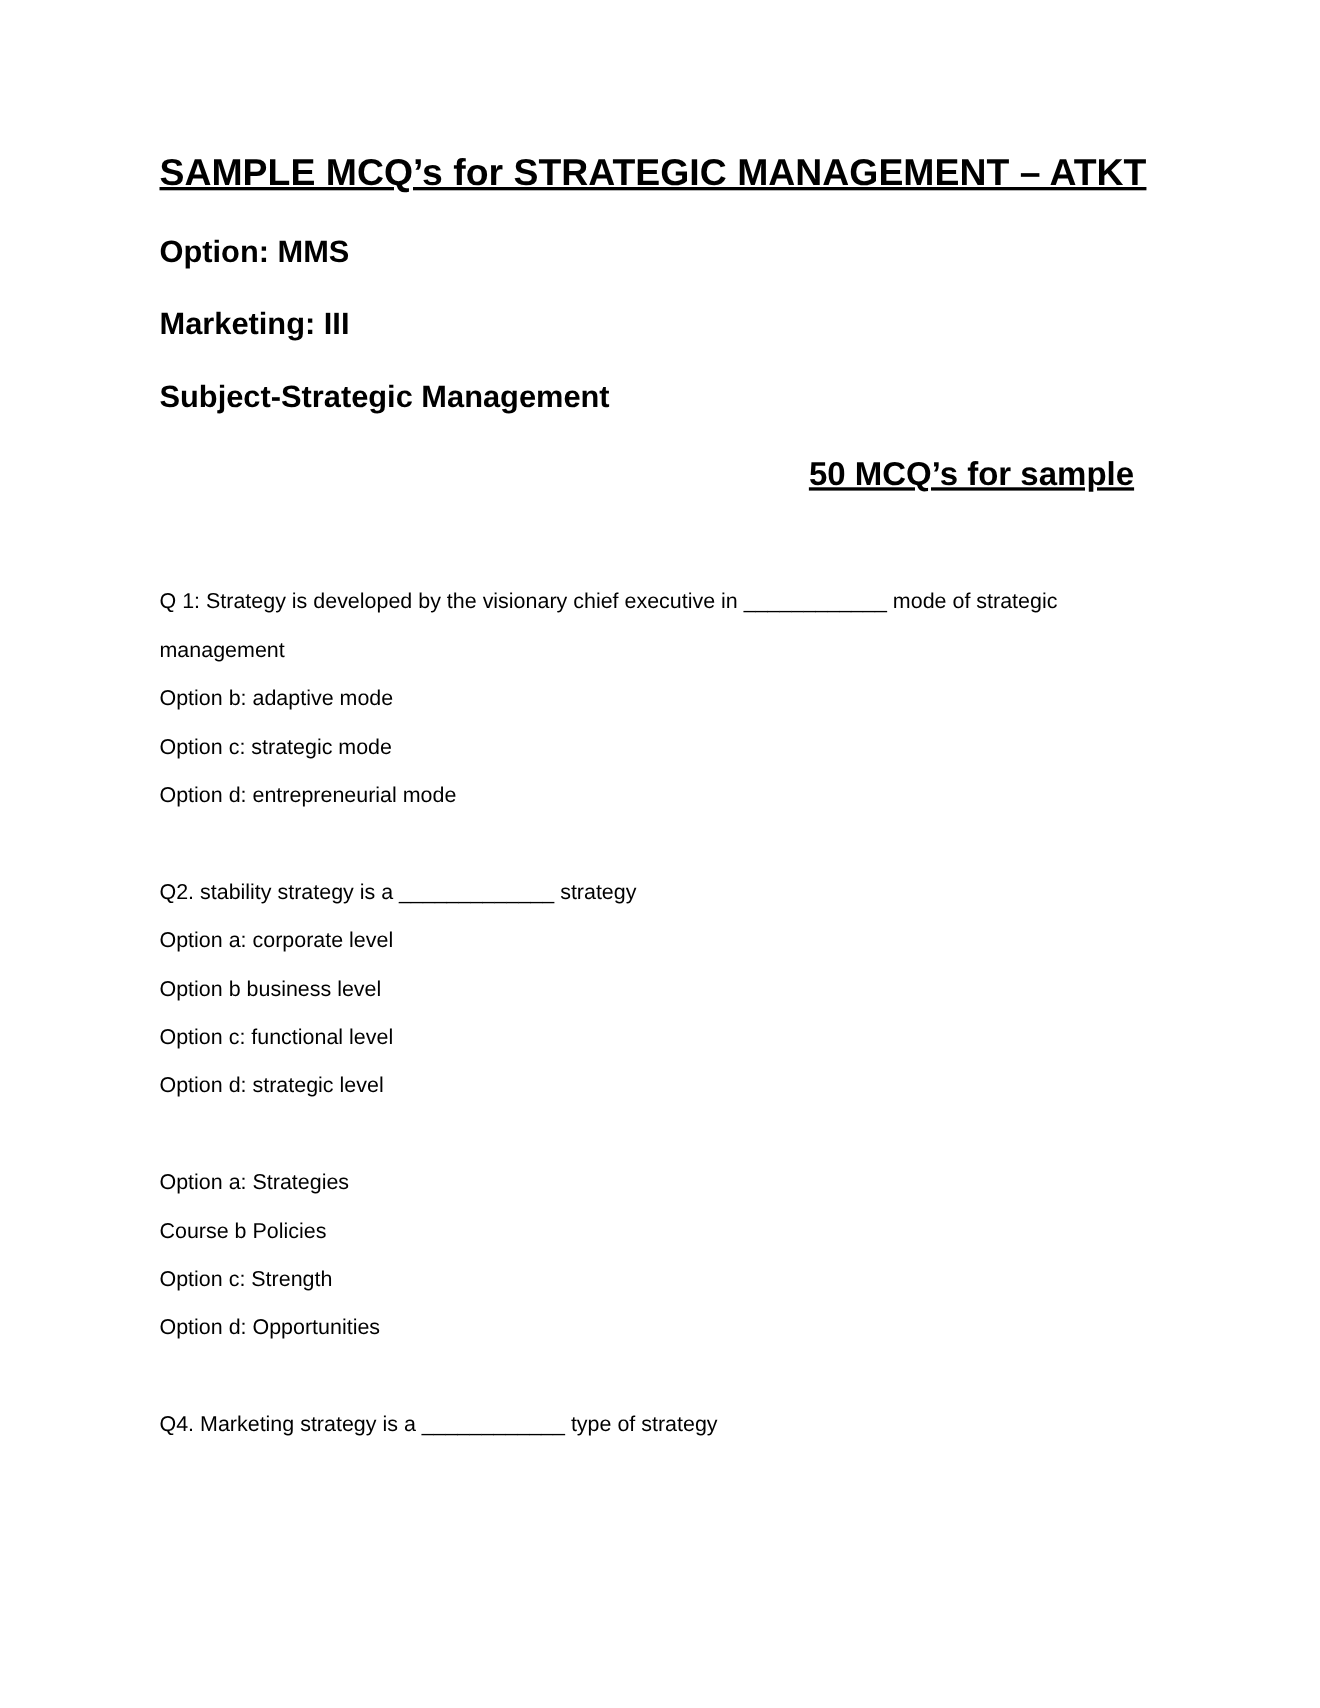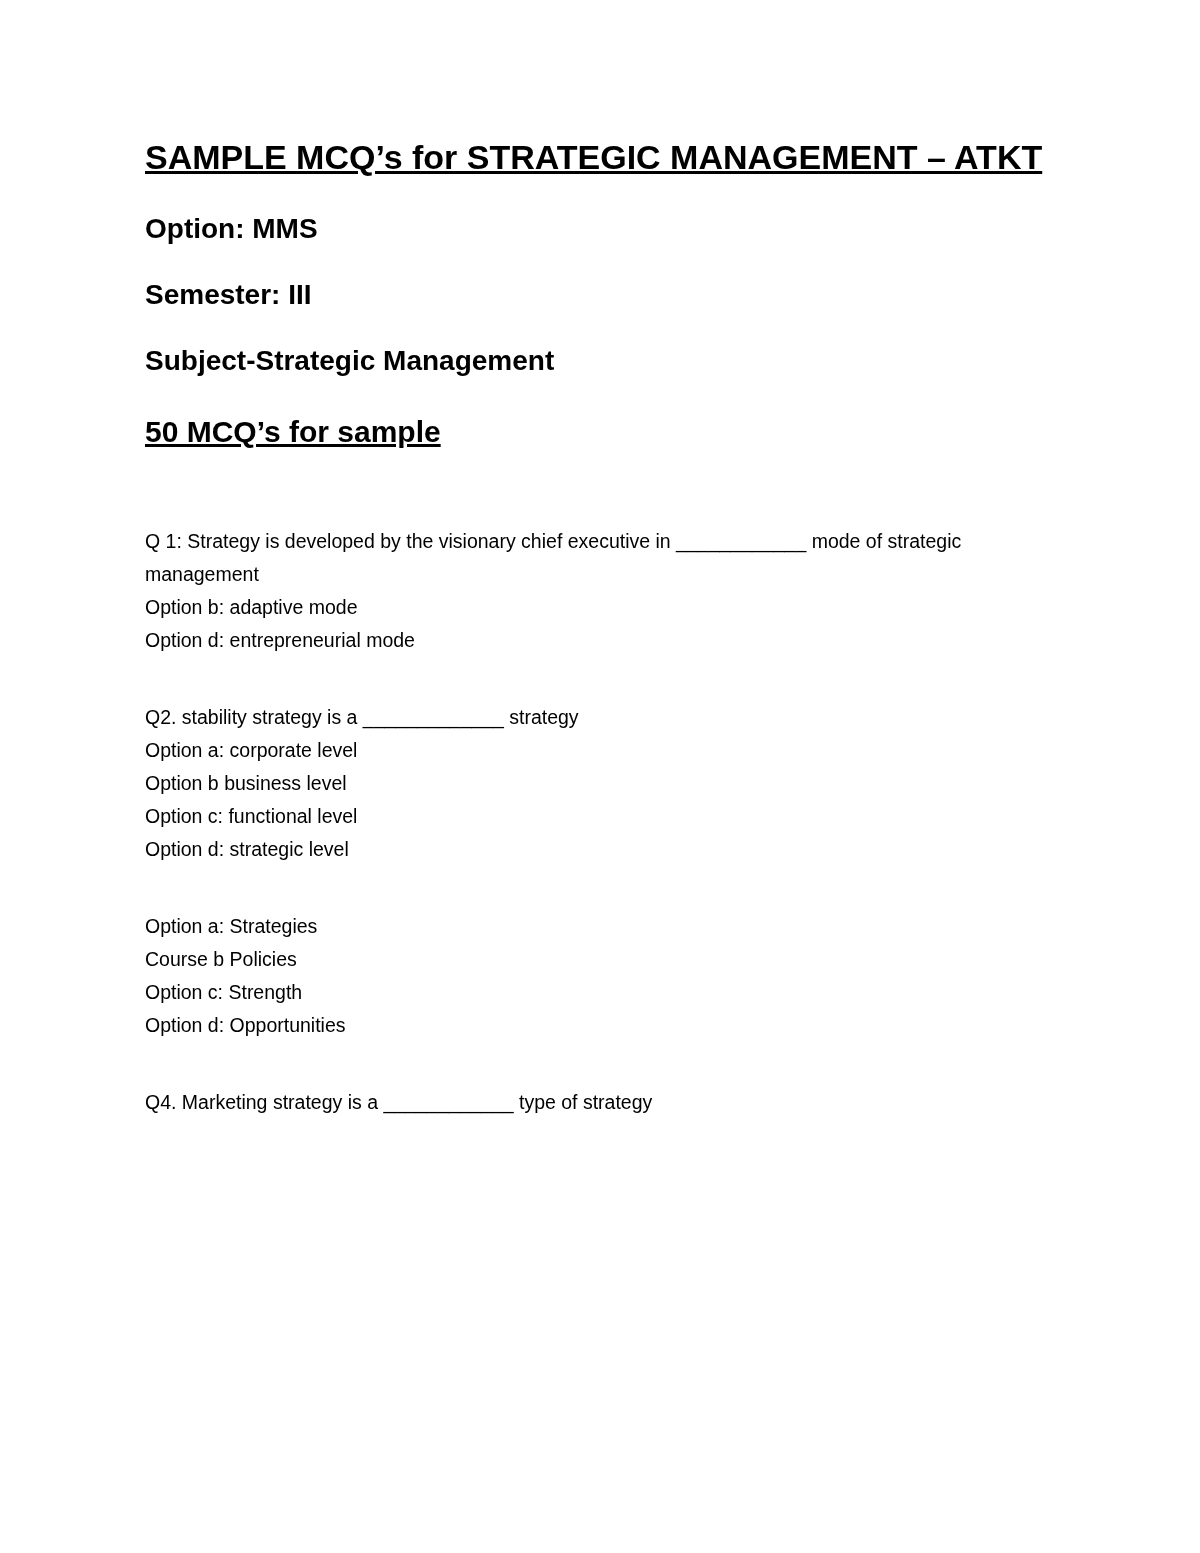--- a/index.html
+++ b/index.html
@@ -65,7 +65,7 @@
 <div class="page">
   <h1 class="doc-title">SAMPLE MCQ’s for STRATEGIC MANAGEMENT – ATKT</h1>
   <p class="meta-line">Option: MMS</p>
-  <p class="meta-line">Semester: III</p>
+  <p class="meta-line">Marketing: III</p>
   <p class="meta-line">Subject-Strategic Management</p>
   <h2 class="center-heading">50 MCQ’s for sample</h2>
 

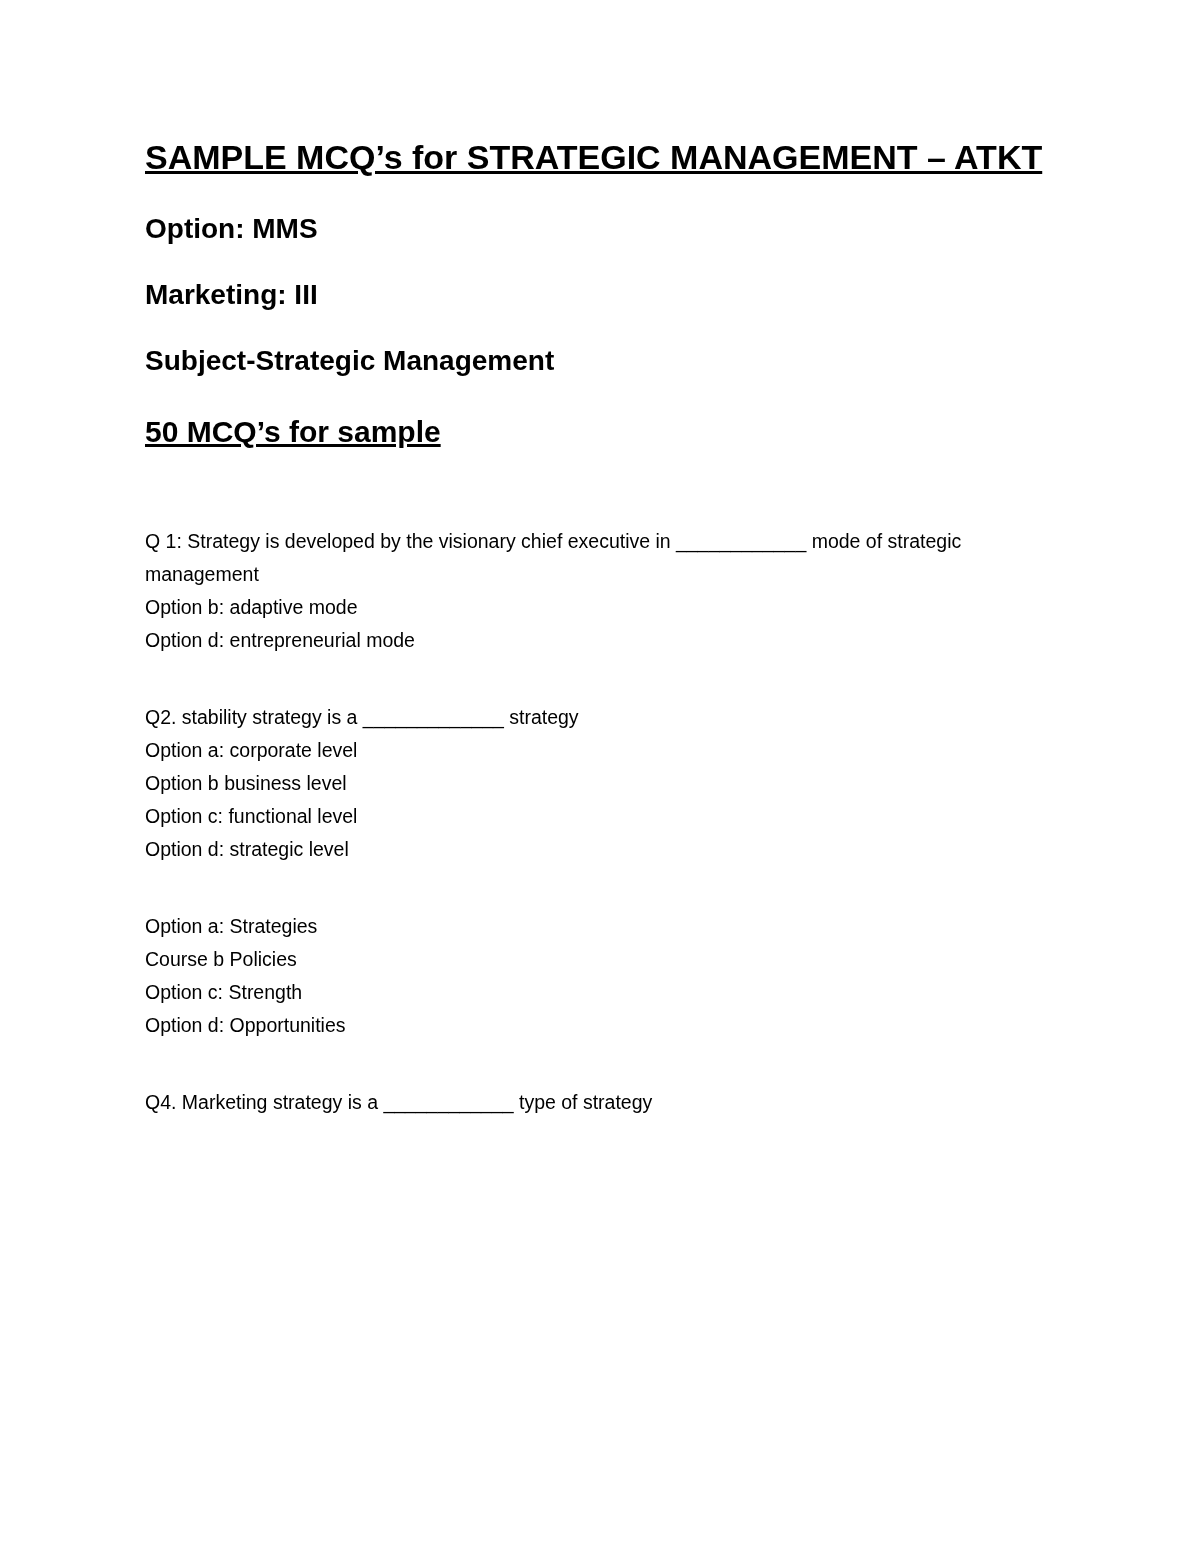--- a/index.html
+++ b/index.html
@@ -39,7 +39,7 @@
     font-size: 30px;
     font-weight: bold;
     text-decoration: underline;
-    text-align: left;
+    text-align: right;
     margin: 38px 0 16px 0;
   }
   .questions {

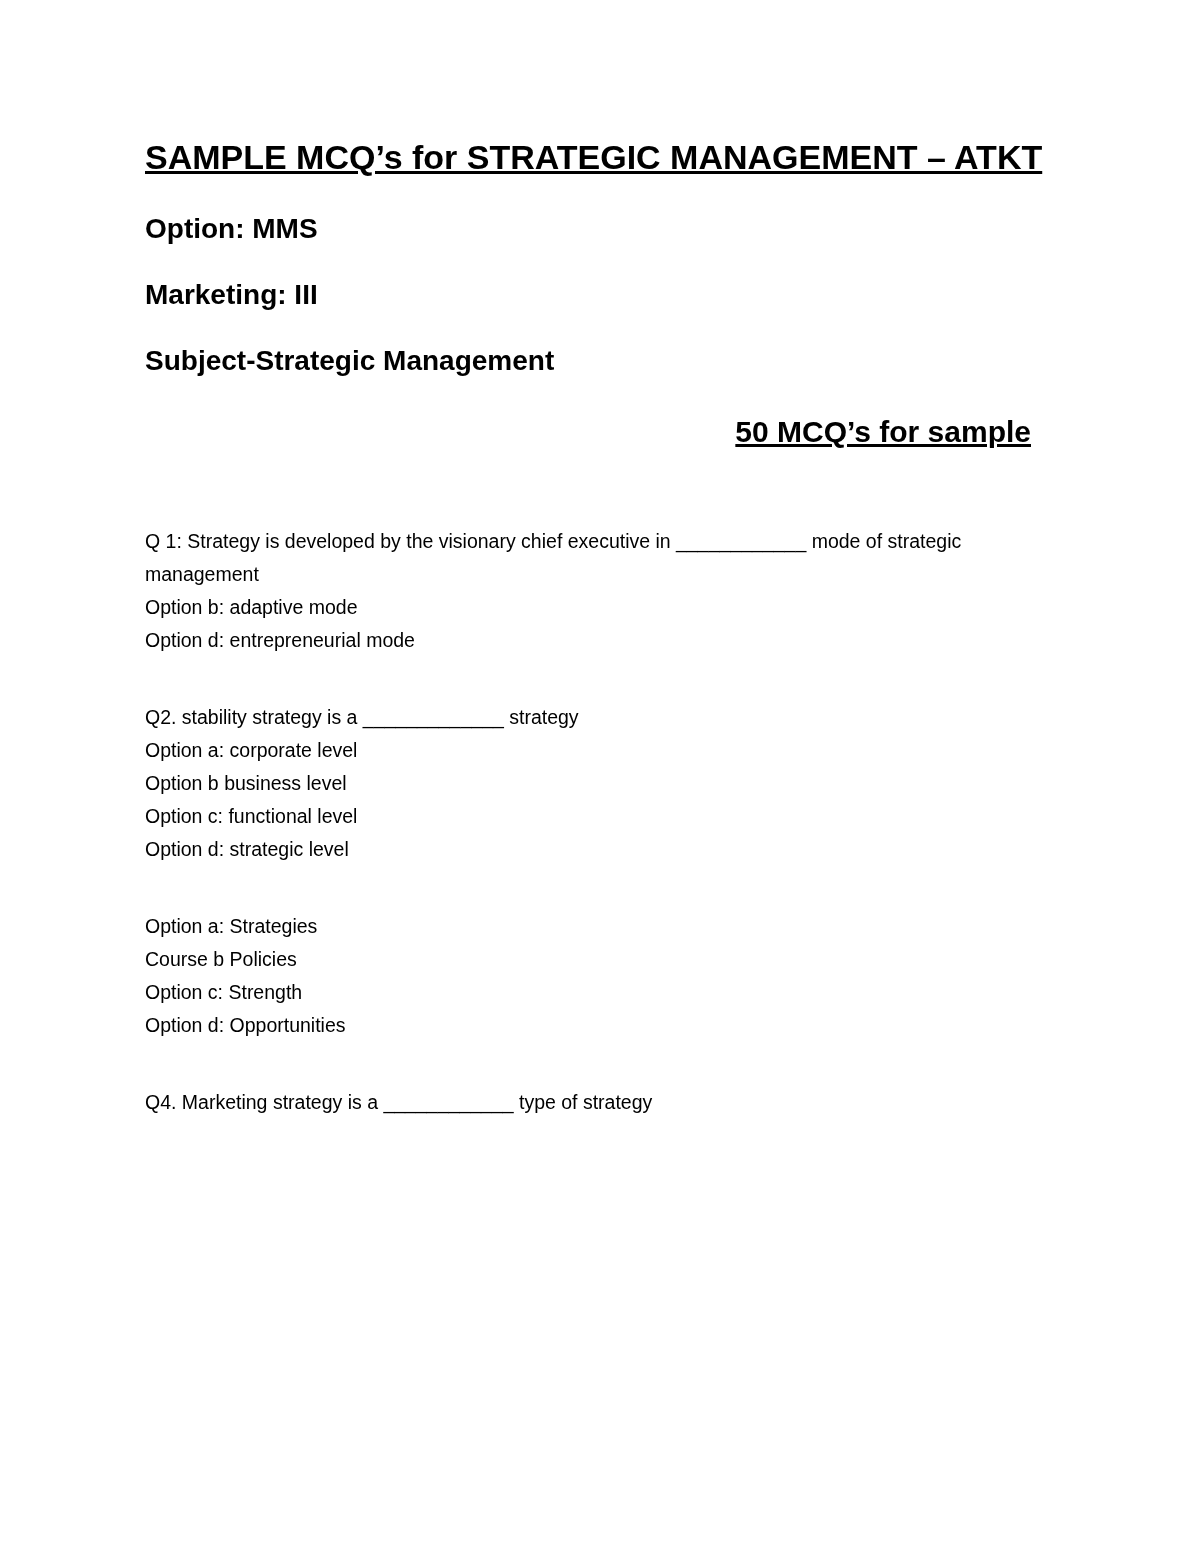--- a/index.html
+++ b/index.html
@@ -51,7 +51,7 @@
   }
   .q-block .line {
     font-size: 19.5px;
-    line-height: 33px;
+    line-height: 44px;
     margin: 0;
     font-weight: normal;
   }

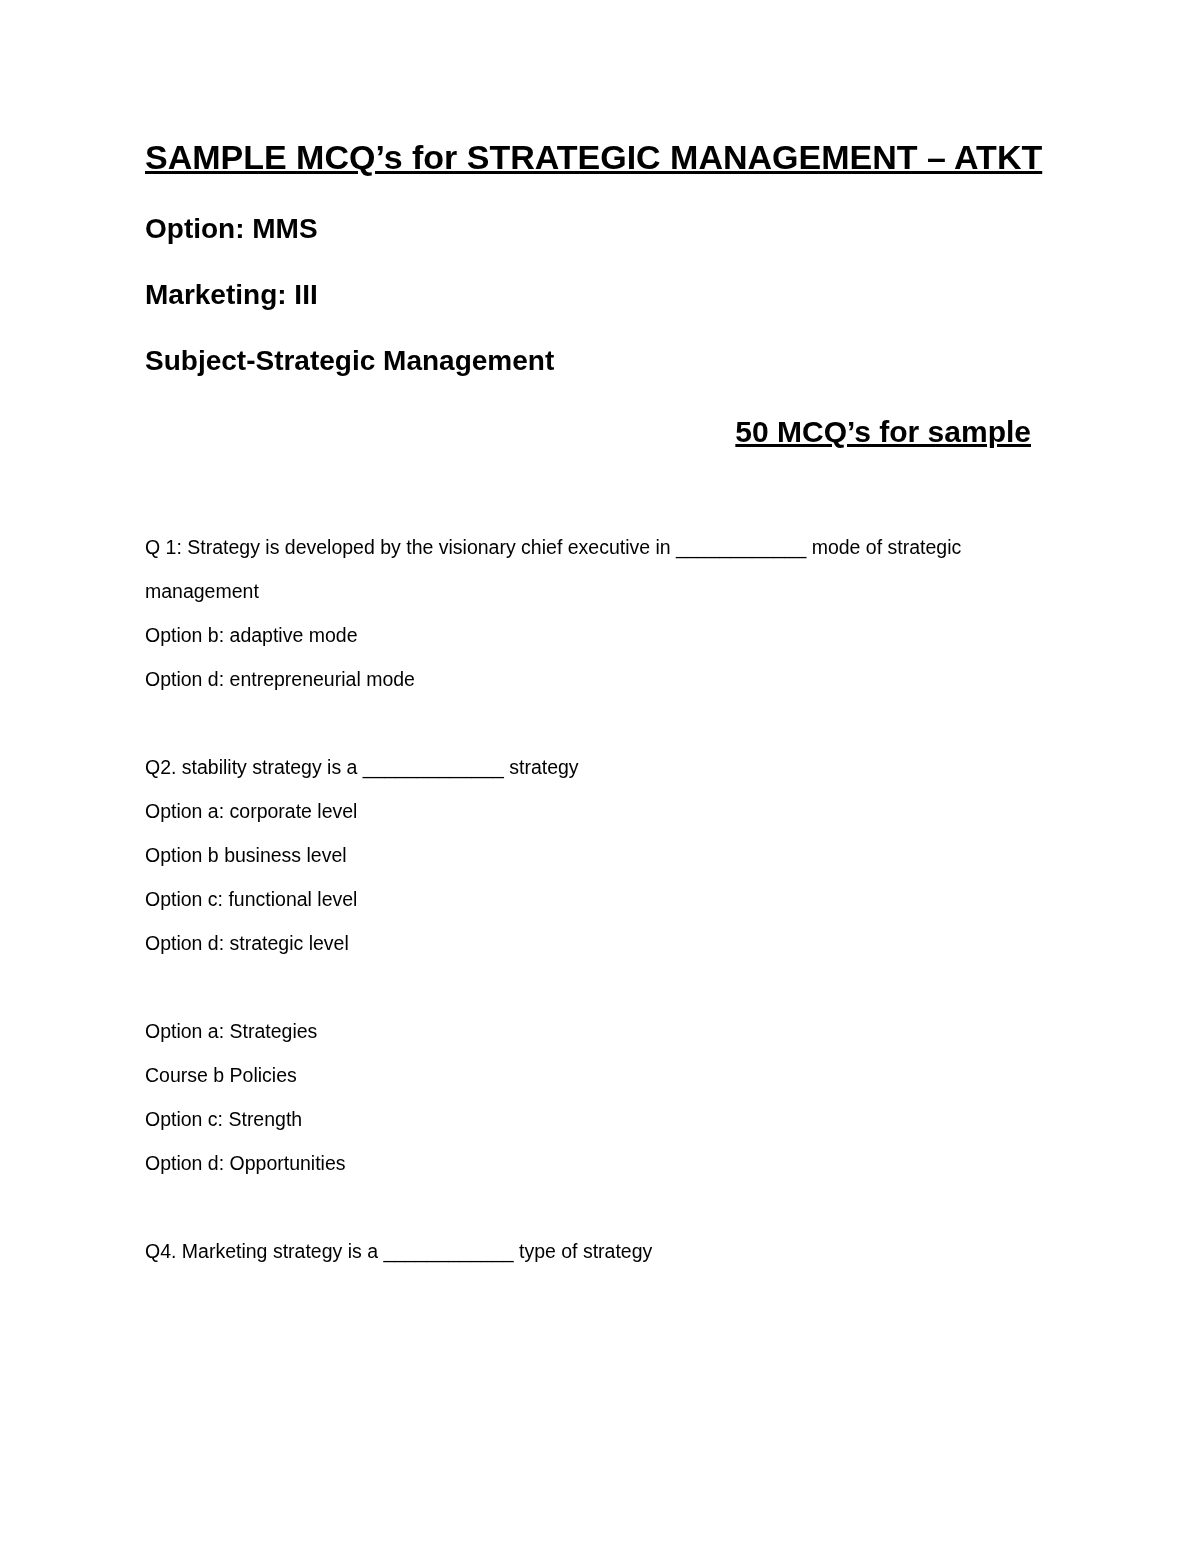--- a/index.html
+++ b/index.html
@@ -73,6 +73,7 @@
       <div class="q-block">
         <p class="line q-text">Q 1: Strategy is developed by the visionary chief executive in ____________ mode of strategic management</p>
         <p class="line option">Option b: adaptive mode</p>
+        <p class="line option">Option c: strategic mode</p>
         <p class="line option">Option d: entrepreneurial mode</p>
       </div>
       <div class="q-block">

